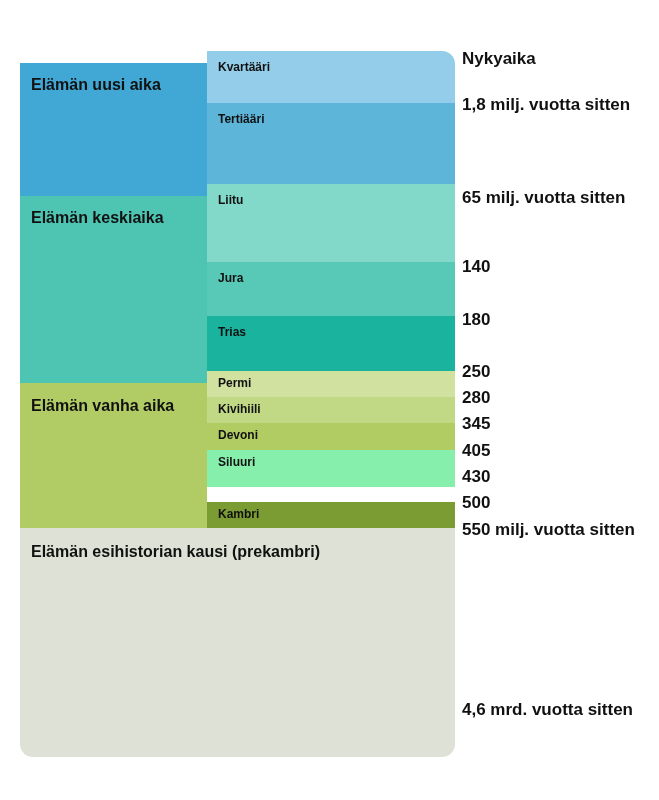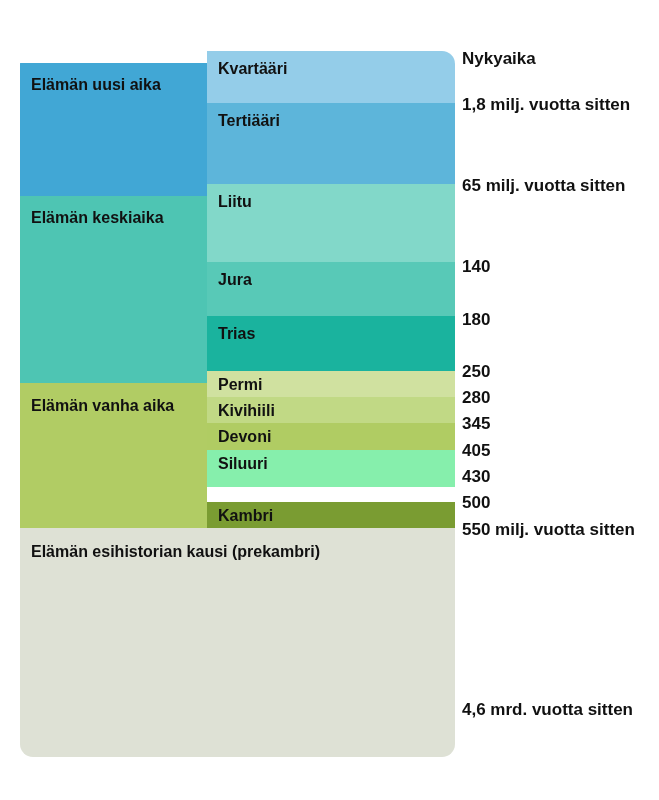--- a/index.html
+++ b/index.html
@@ -8,7 +8,7 @@
   .era{position:absolute;left:0;width:187px;margin-top:12px;}
   .era .lbl{position:absolute;left:11px;top:13px;font-size:16px;font-weight:bold;white-space:nowrap;}
   .per{position:absolute;left:187px;width:248px;}
-  .per .lbl{position:absolute;left:11px;top:9px;font-size:16px;font-weight:bold;white-space:nowrap;}
+  .per .lbl{position:absolute;left:11px;top:9px;font-size:12px;font-weight:bold;white-space:nowrap;}
   .per.small .lbl{top:5px;}
   .pre{position:absolute;left:0;width:435px;}
   .pre .lbl{position:absolute;left:11px;top:15px;font-size:16px;font-weight:bold;}

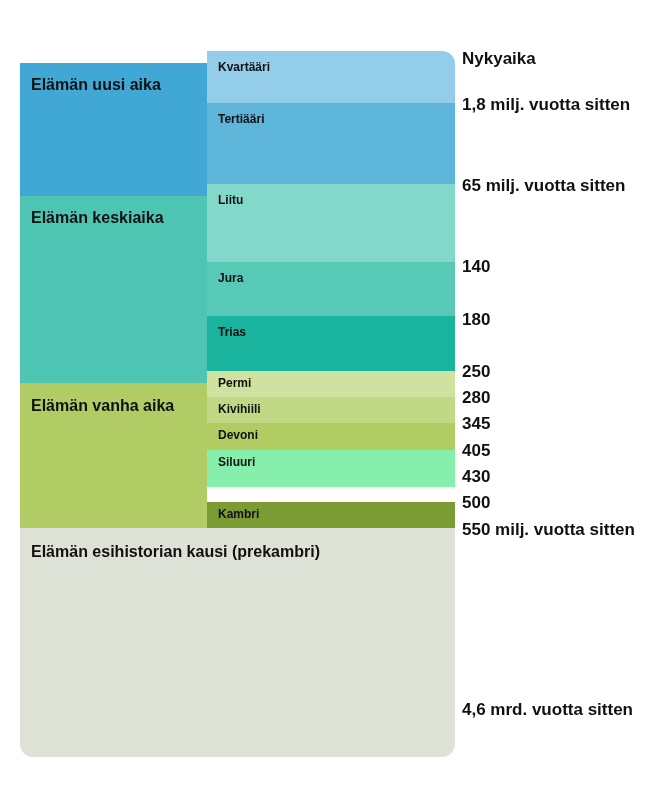--- a/index.html
+++ b/index.html
@@ -71,7 +71,7 @@
 
 <div class="tick" style="top:49px;">Nykyaika</div>
 <div class="tick" style="top:95px;">1,8 milj. vuotta sitten</div>
-<div class="tick" style="top:176px;">65 milj. vuotta sitten</div>
+<div class="tick" style="top:188px;">65 milj. vuotta sitten</div>
 <div class="tick" style="top:257px;">140</div>
 <div class="tick" style="top:310px;">180</div>
 <div class="tick" style="top:362px;">250</div>

